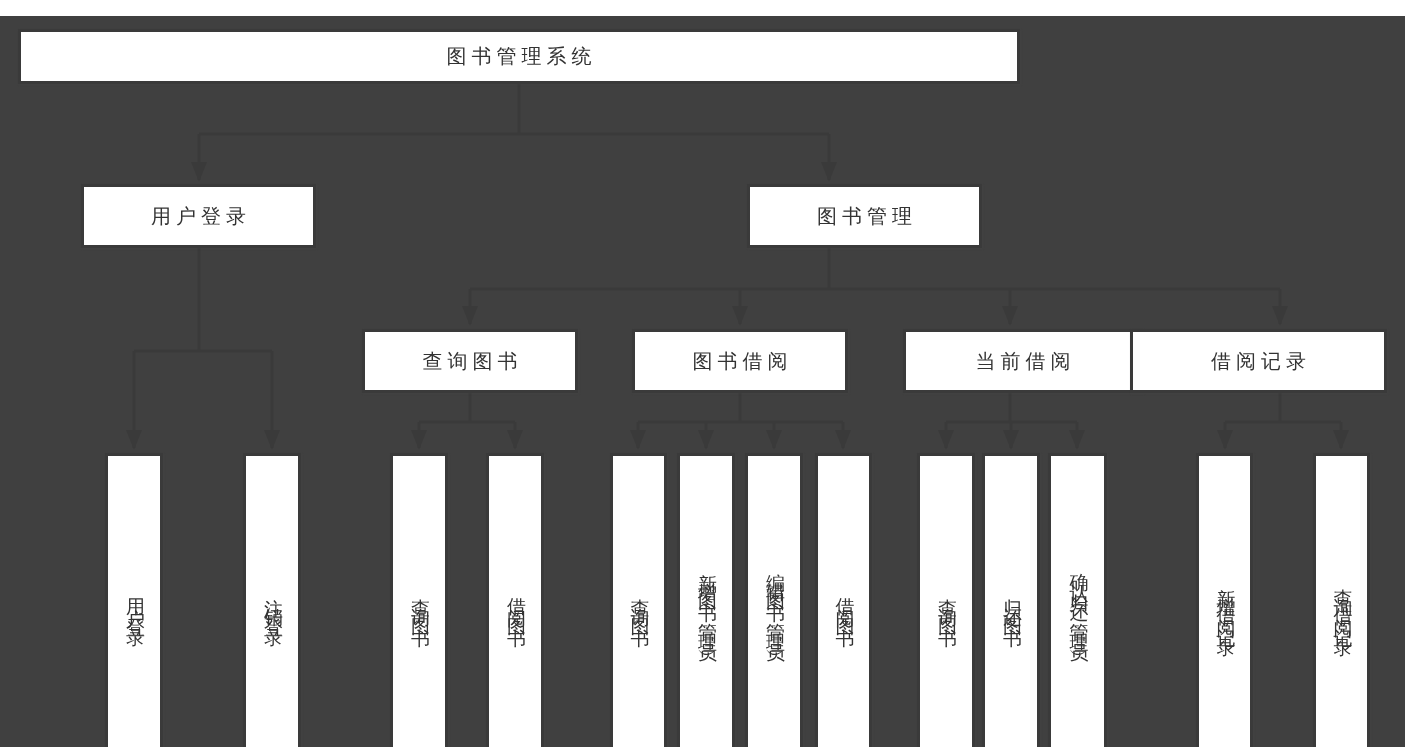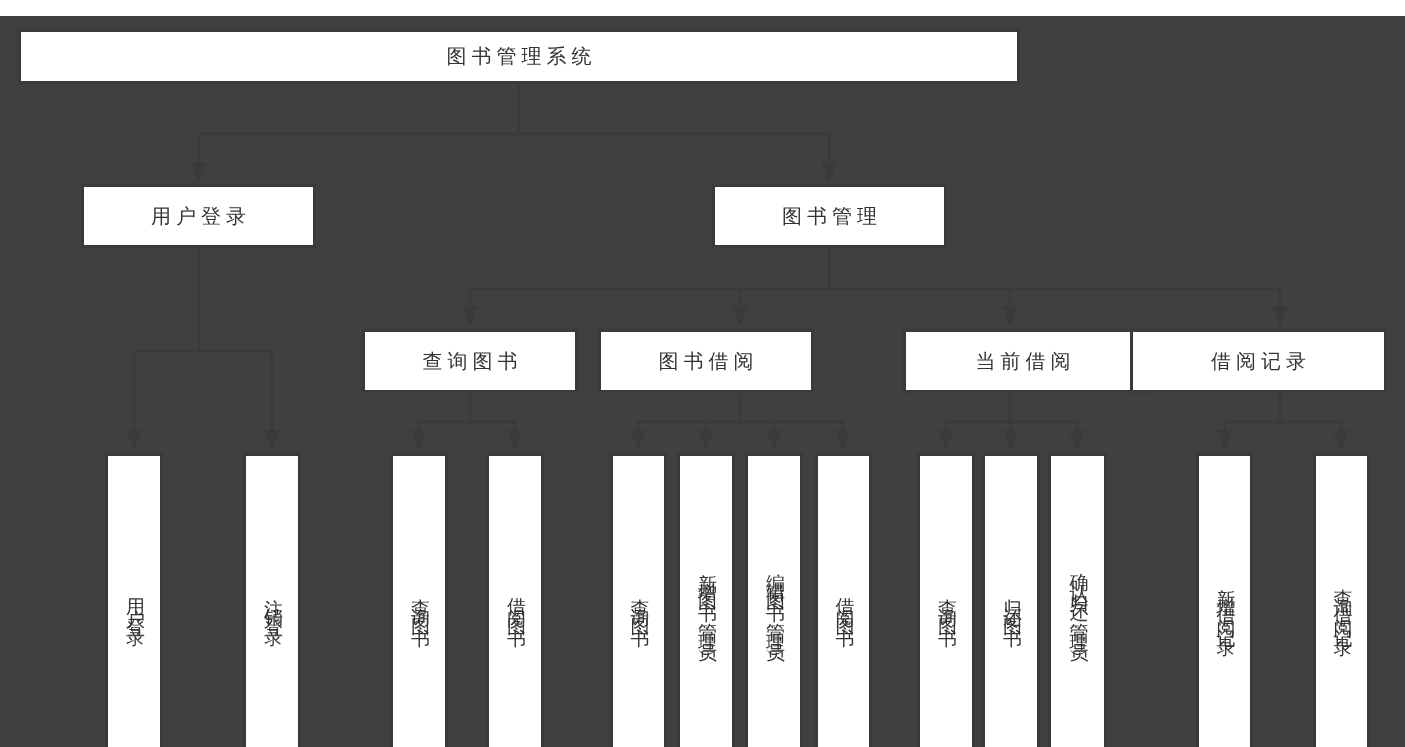--- a/index.html
+++ b/index.html
@@ -96,7 +96,7 @@
   <div class="node" style="left:81px;top:168px;width:235px;height:64px">
     <span class="hlbl">用户登录</span>
   </div>
-  <div class="node" style="left:712px;top:168px;width:235px;height:64px">
+  <div class="node" style="left:747px;top:168px;width:235px;height:64px">
     <span class="hlbl">图书管理</span>
   </div>
 

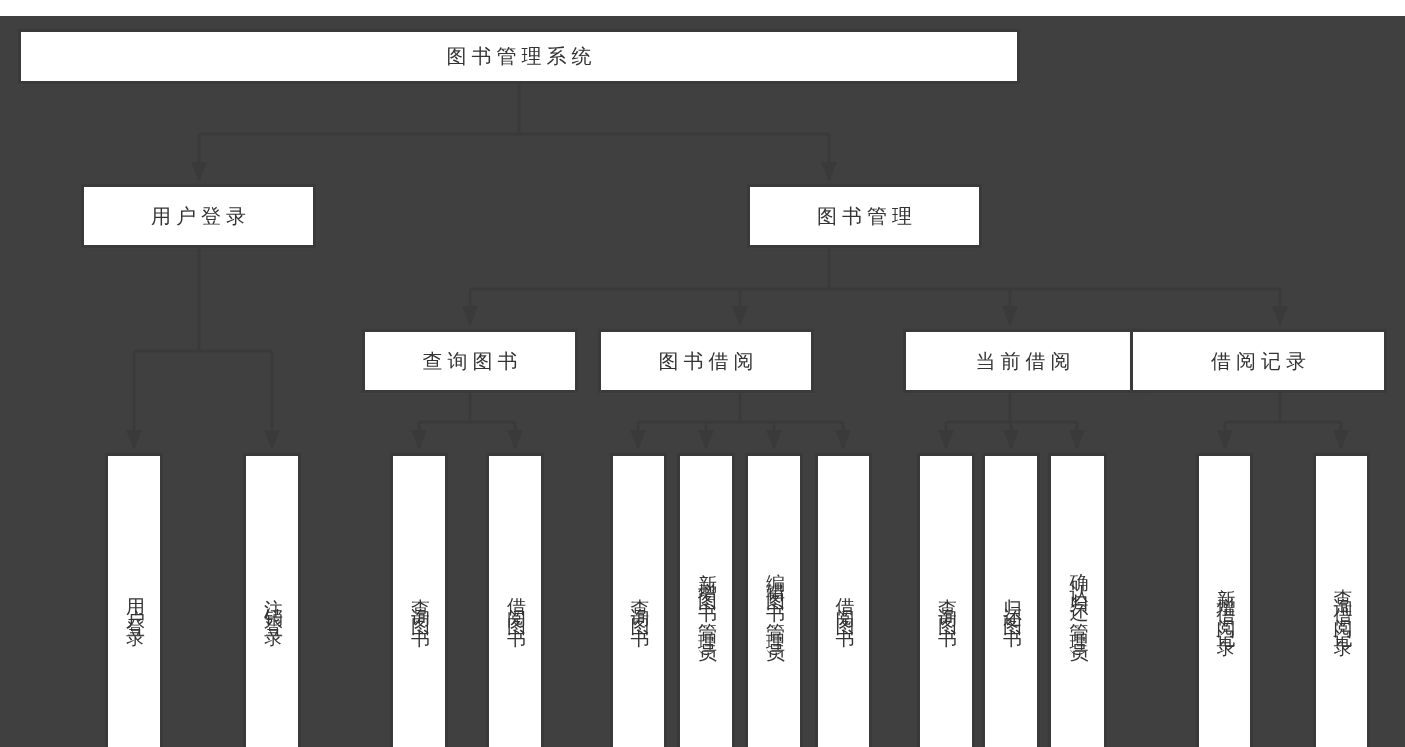--- a/index.html
+++ b/index.html
@@ -103,7 +103,7 @@
   <div class="node" style="left:362px;top:313px;width:216px;height:64px">
     <span class="hlbl">查询图书</span>
   </div>
-  <div class="node" style="left:598px;top:313px;width:216px;height:64px">
+  <div class="node" style="left:632px;top:313px;width:216px;height:64px">
     <span class="hlbl">图书借阅</span>
   </div>
   <div class="node" style="left:903px;top:313px;width:240px;height:64px">

